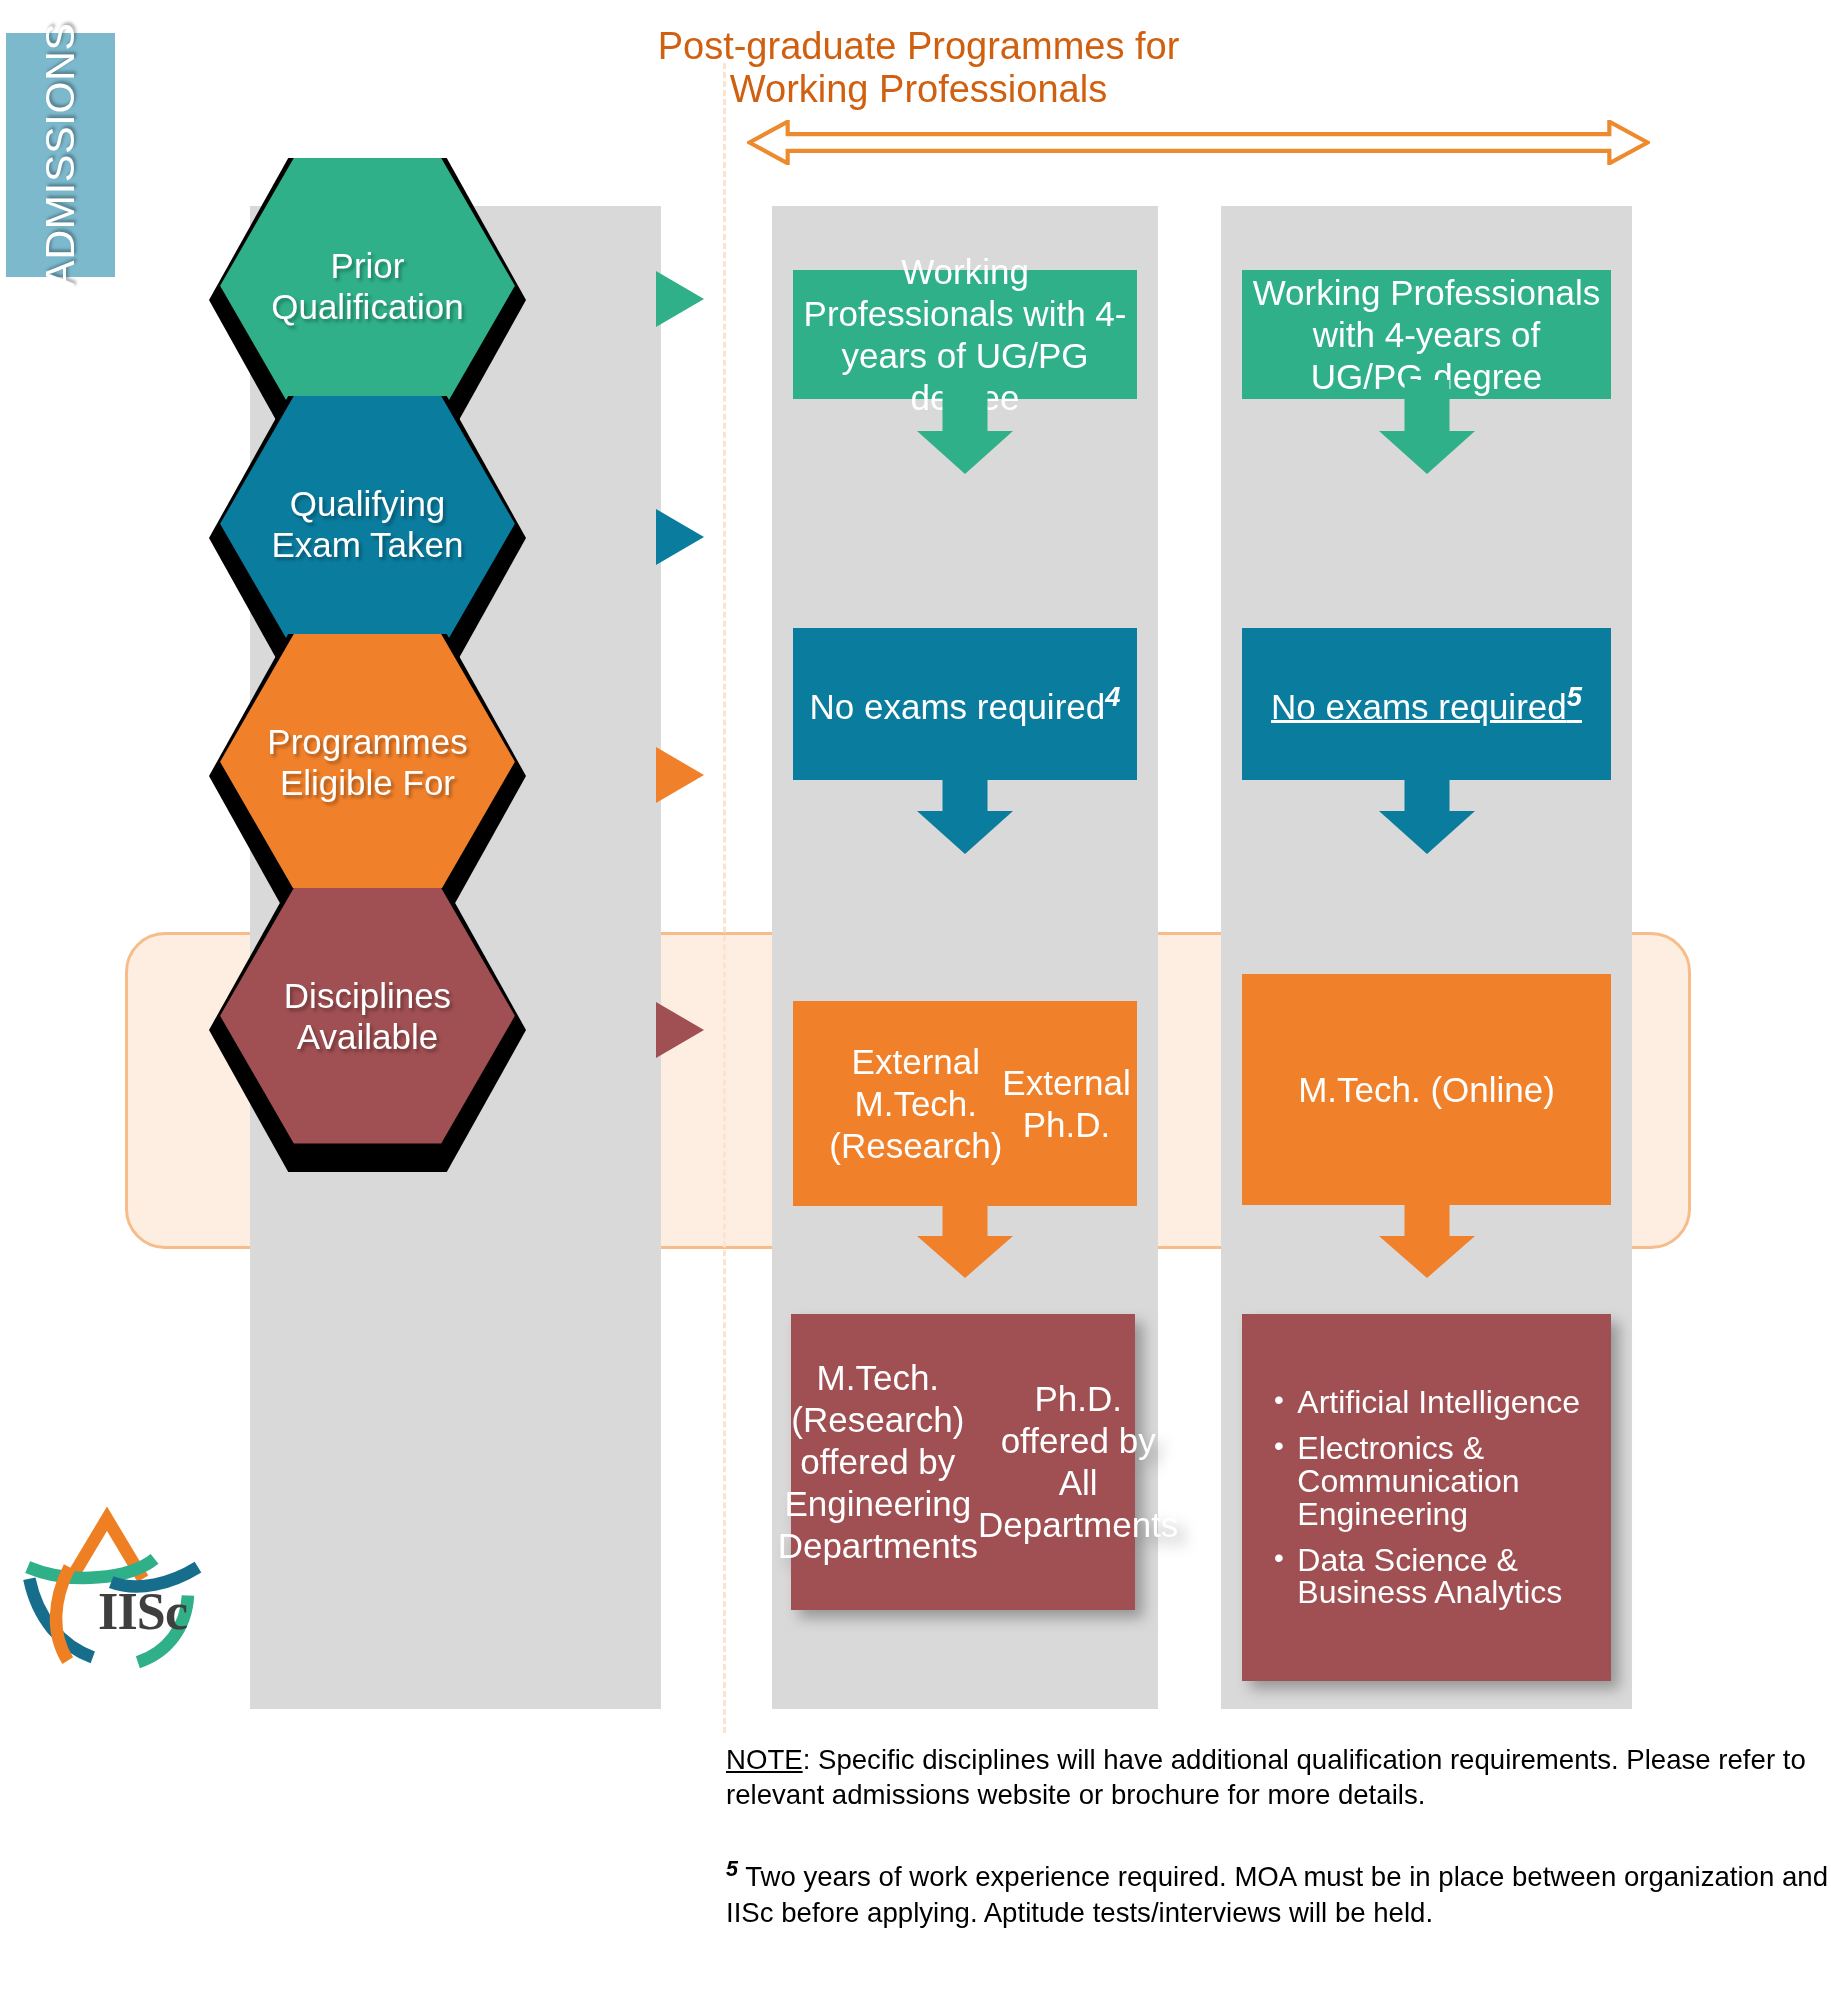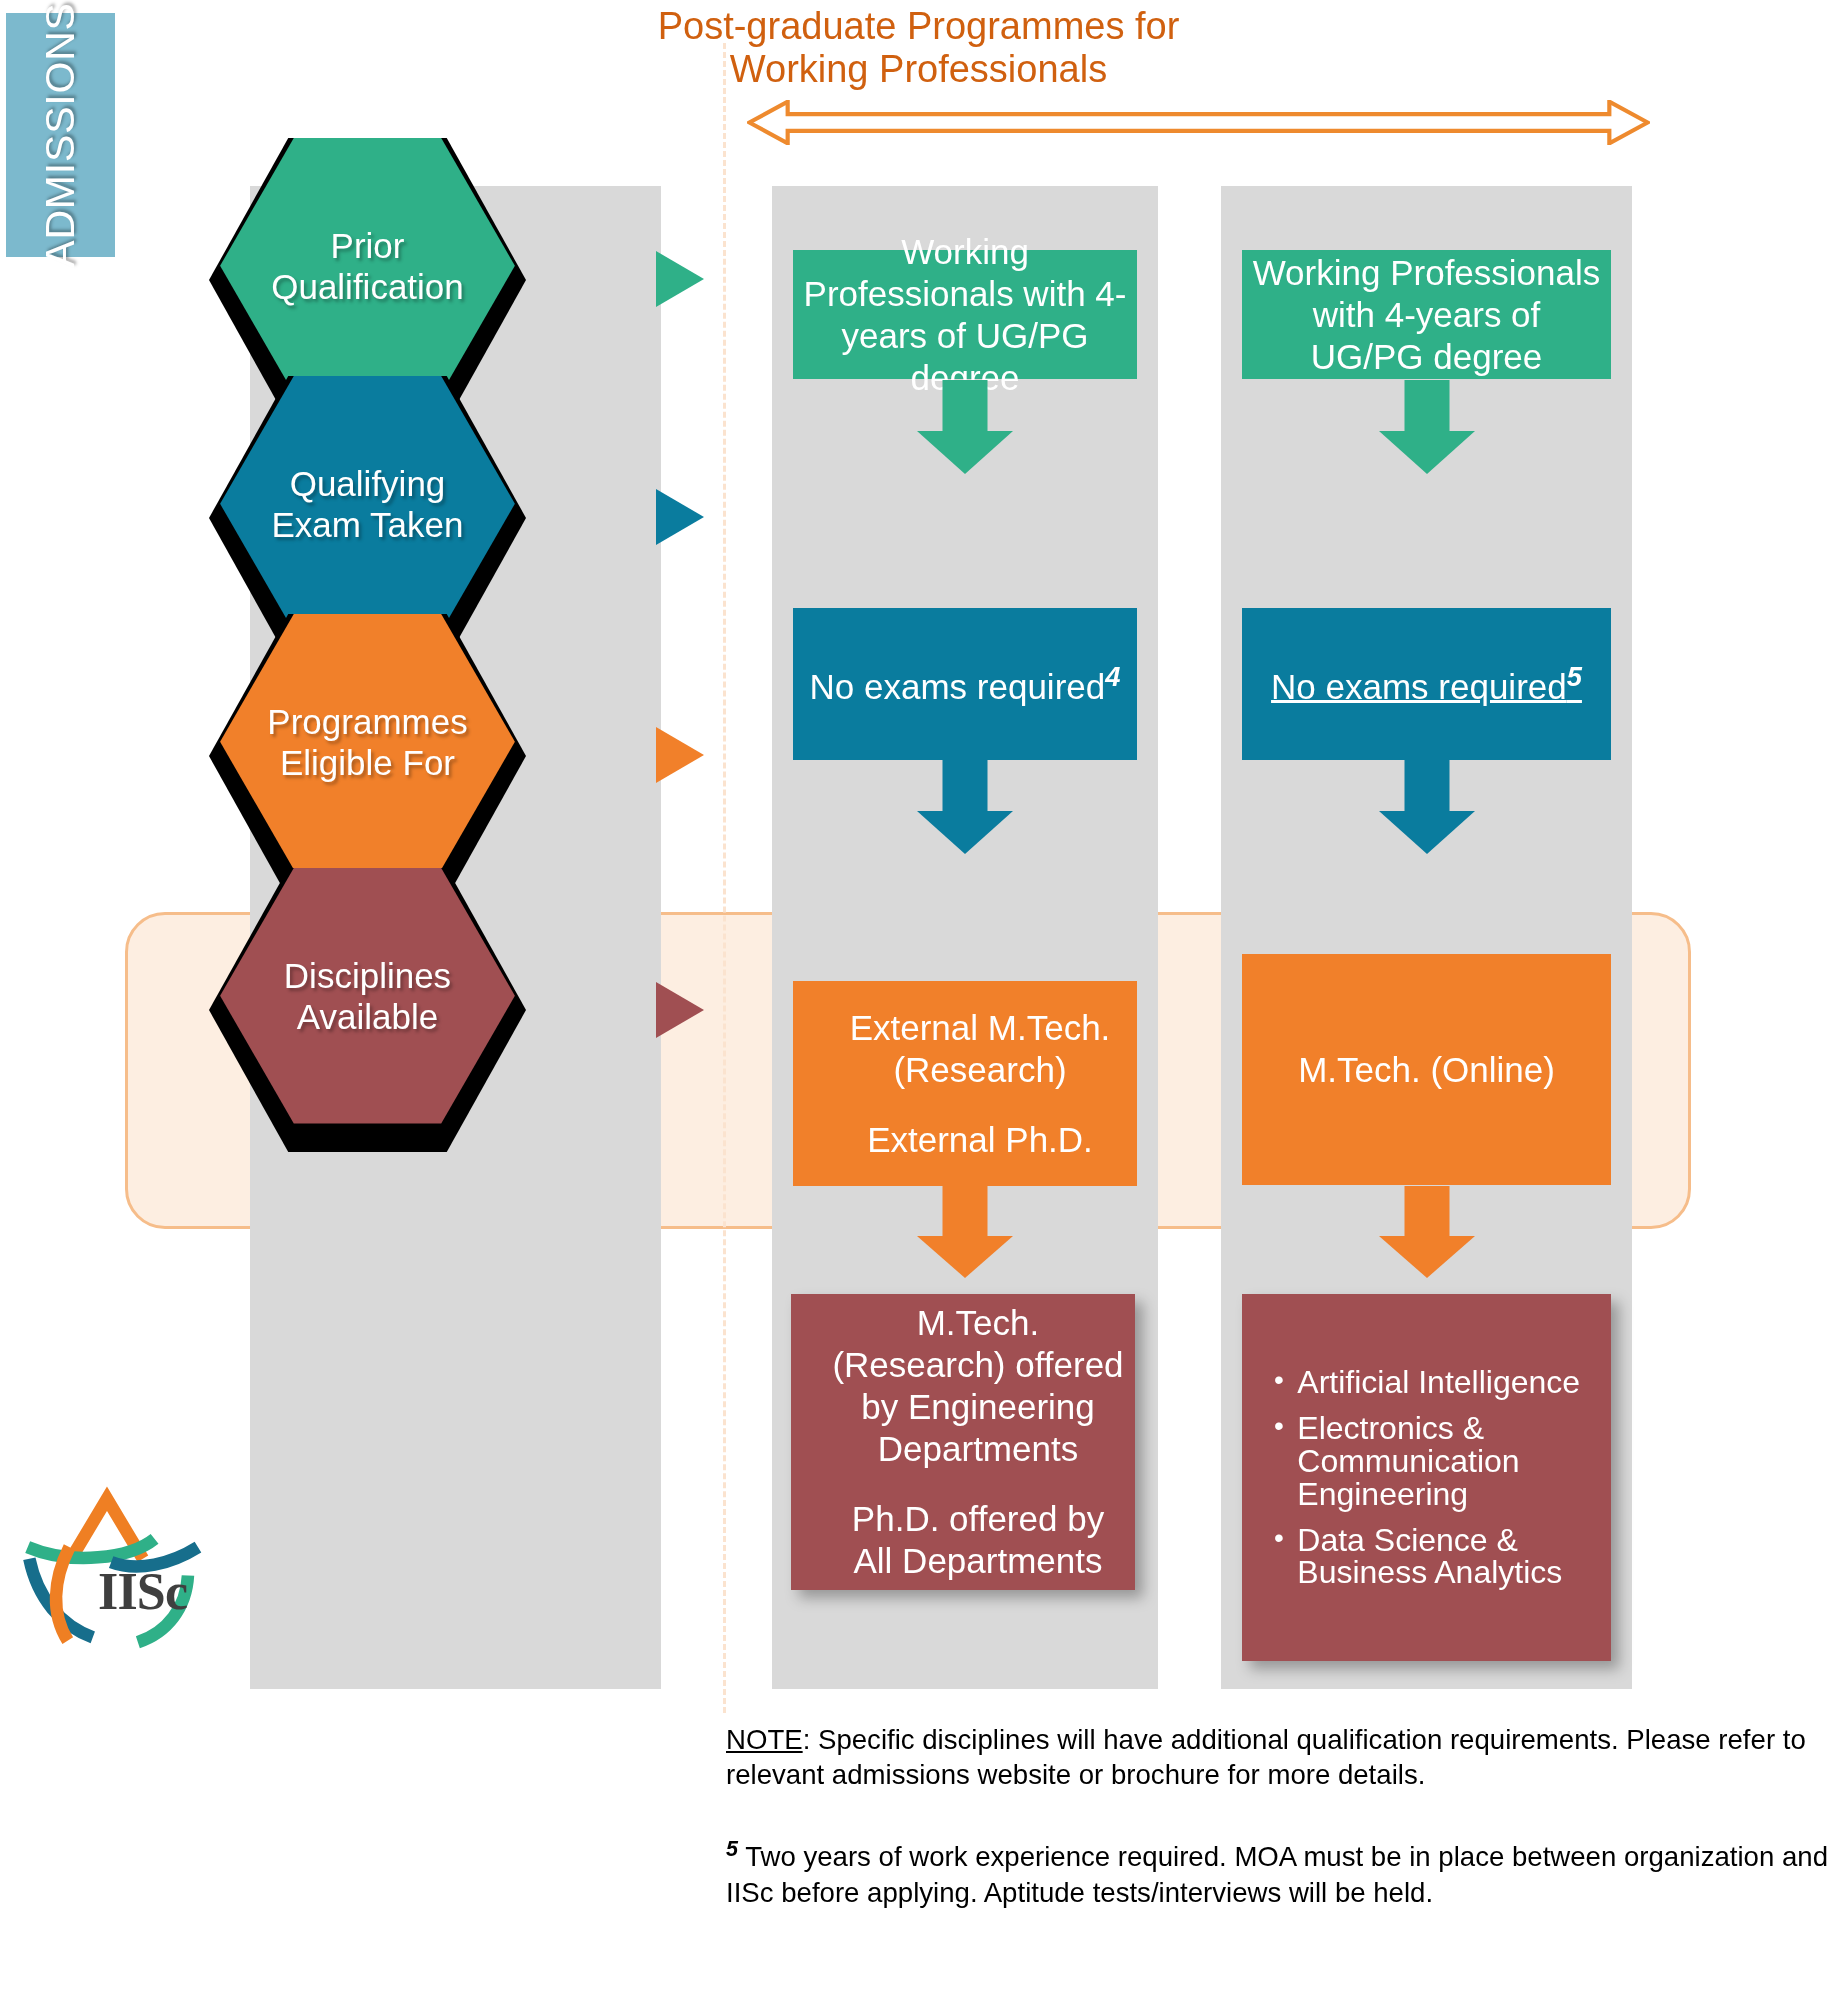--- a/index.html
+++ b/index.html
@@ -6,7 +6,7 @@
   body{width:1832px;height:2015px;position:relative;overflow:hidden;
        font-family:"Liberation Sans","DejaVu Sans",sans-serif;}
 
-  .abs{position:absolute;}
+  .abs{position:absolute;margin-top:20px;}
 
   
   #admissions-bar{

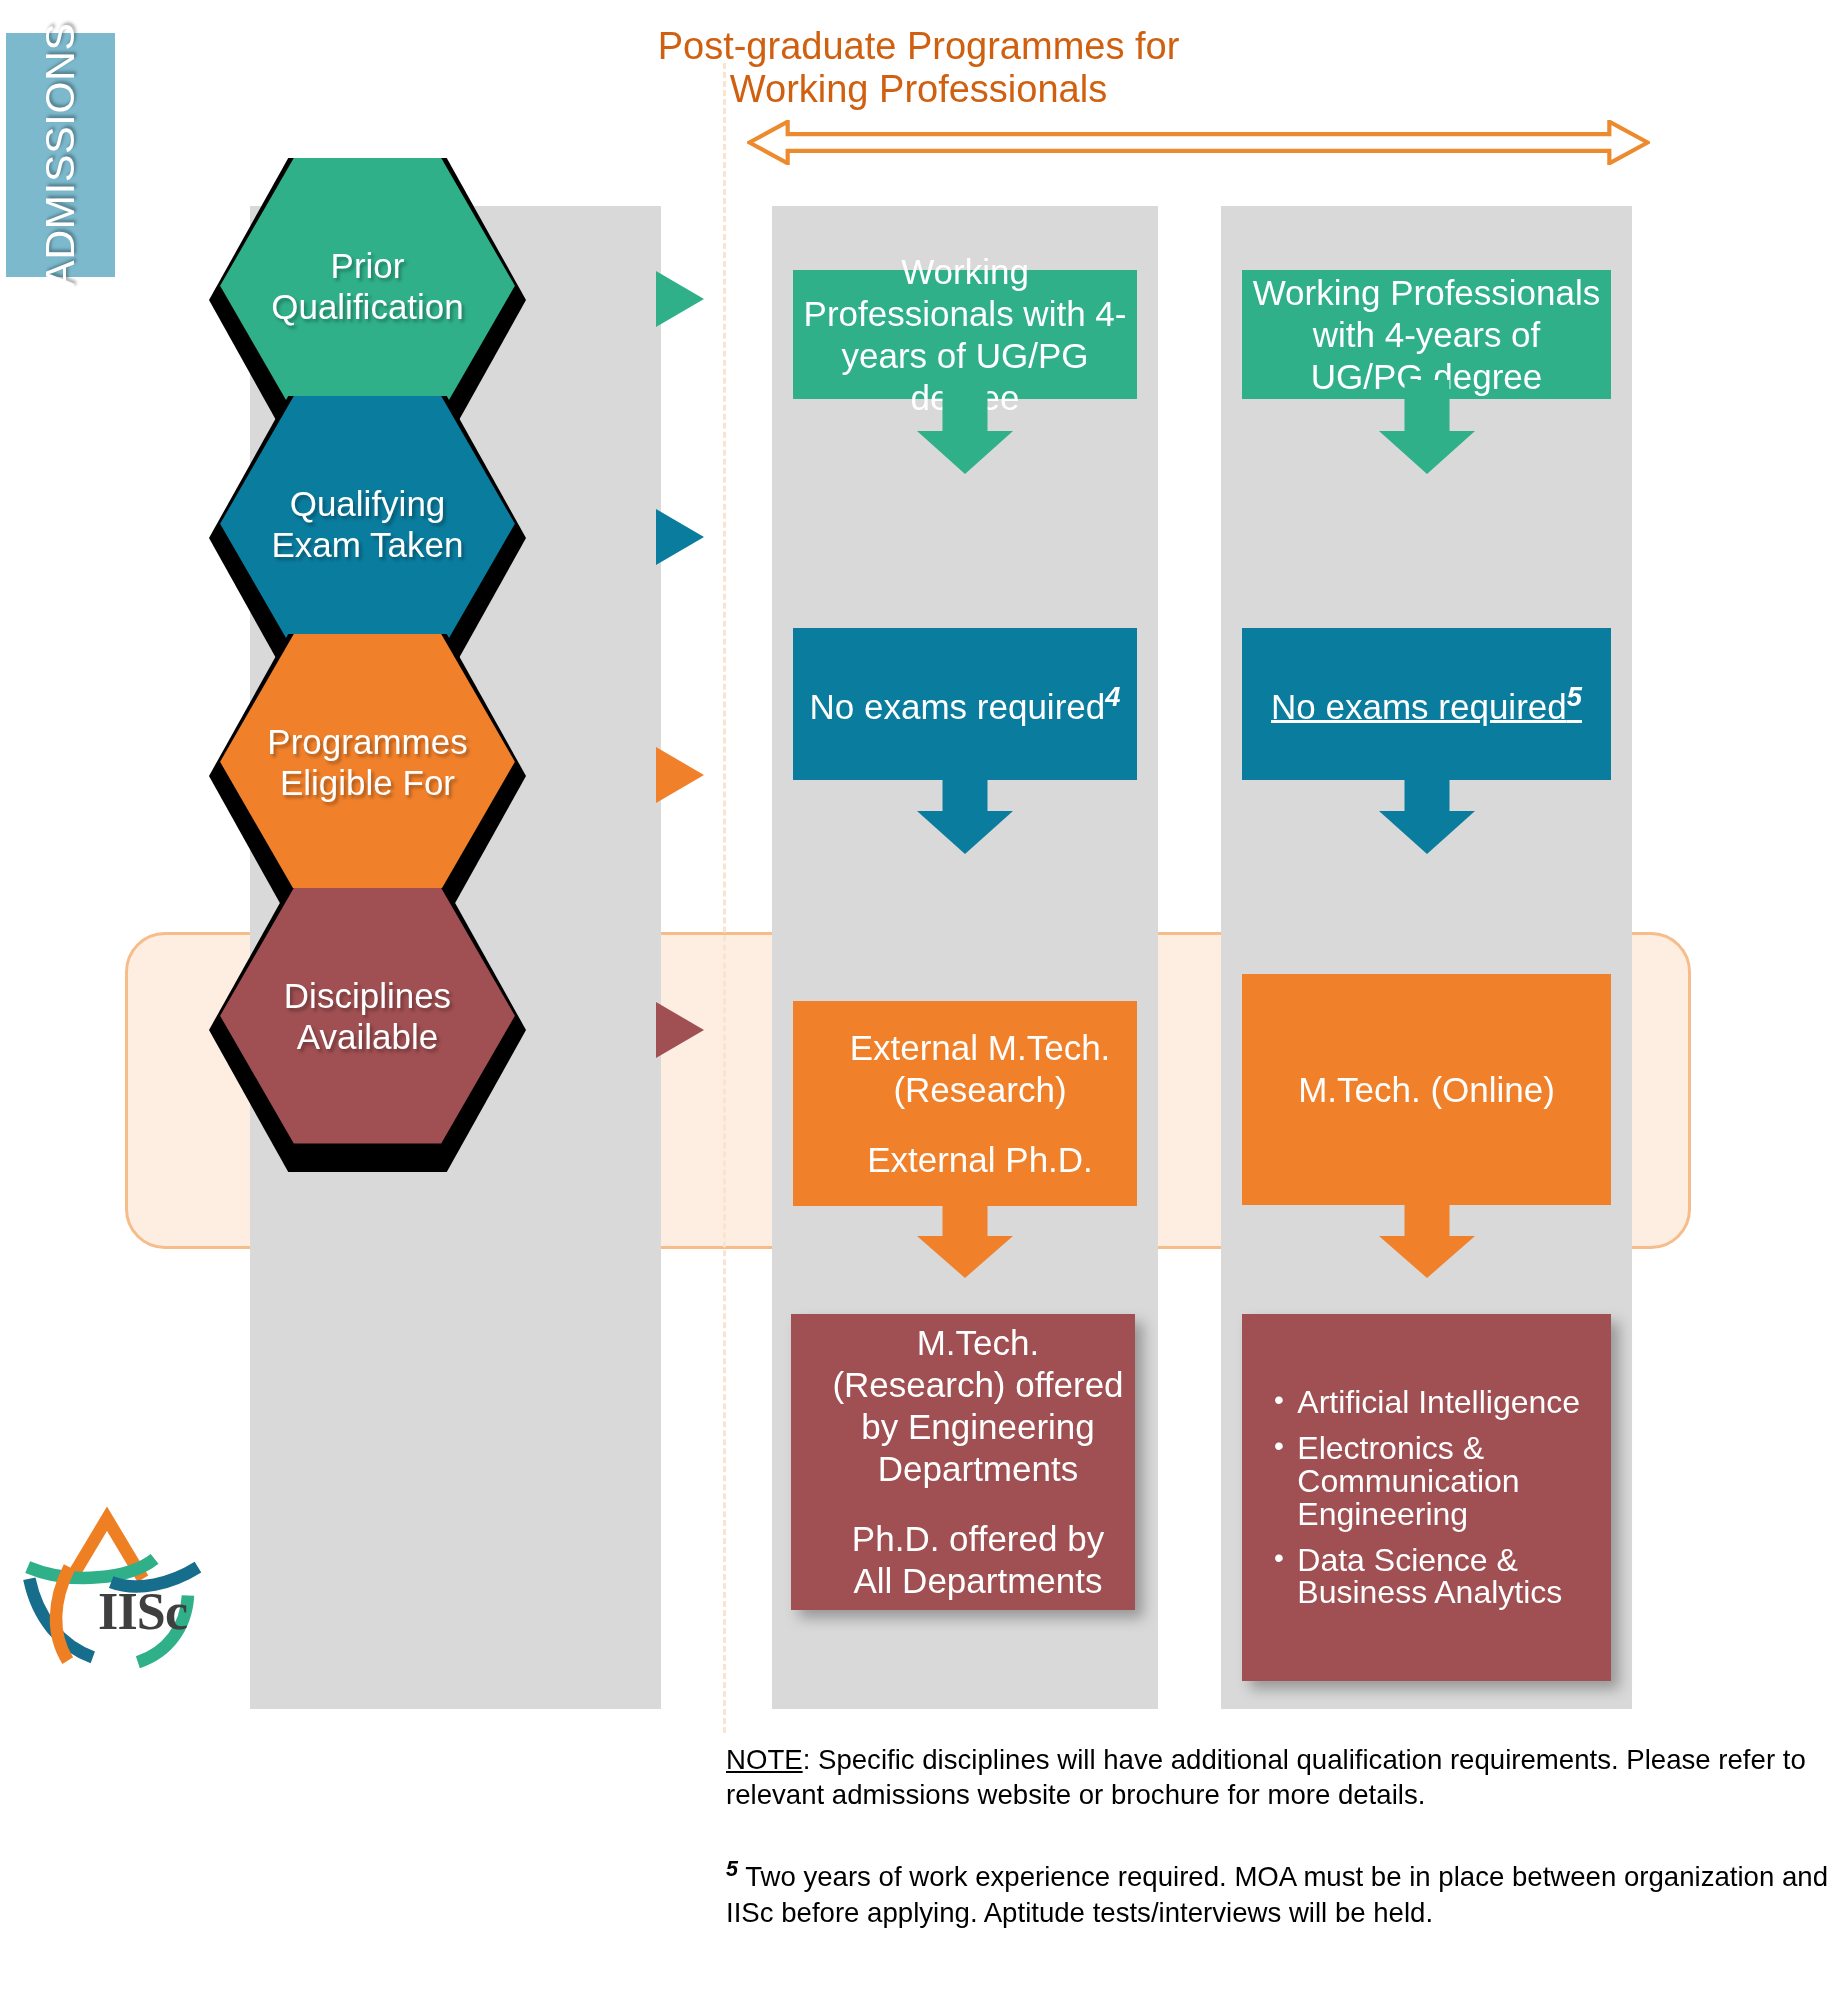--- a/index.html
+++ b/index.html
@@ -80,7 +80,7 @@
     text-align:center;color:#ffffff;line-height:1.2;
     box-sizing:border-box;padding:8.3px 10px;
   }
-  .fbox.lines{flex-direction:column;padding-left:40px;}
+  .fbox.lines{flex-direction:row;padding-left:40px;}
   .fbox .sep{height:28px;}
 
   

